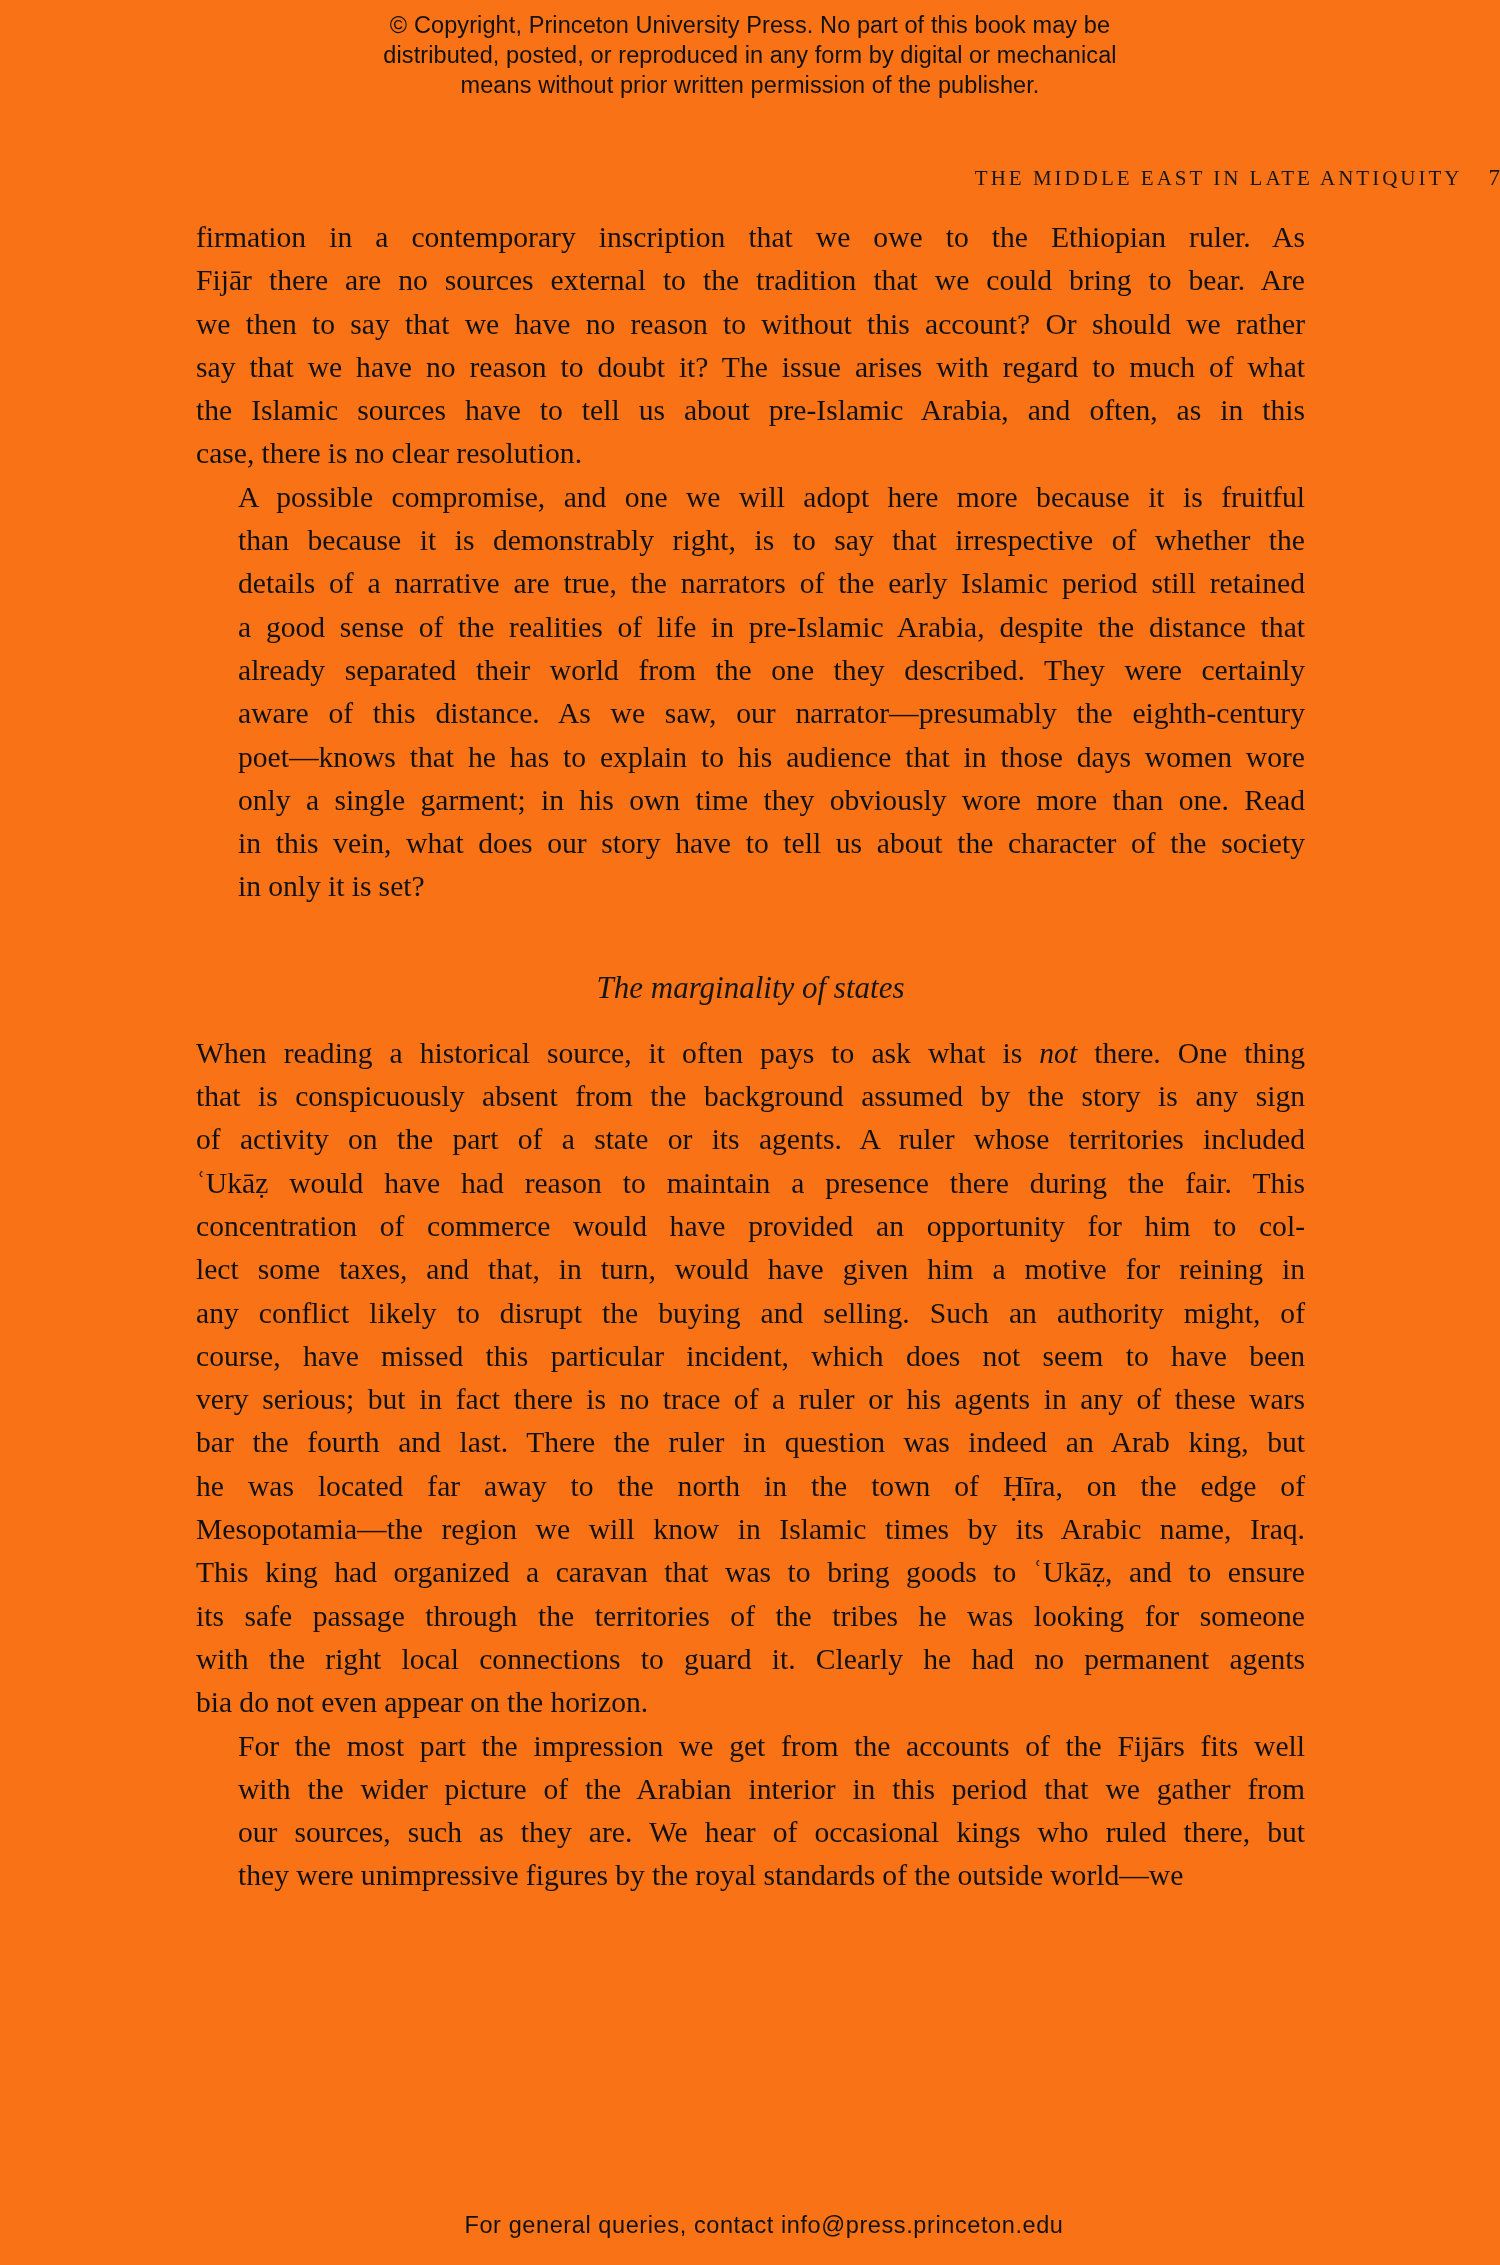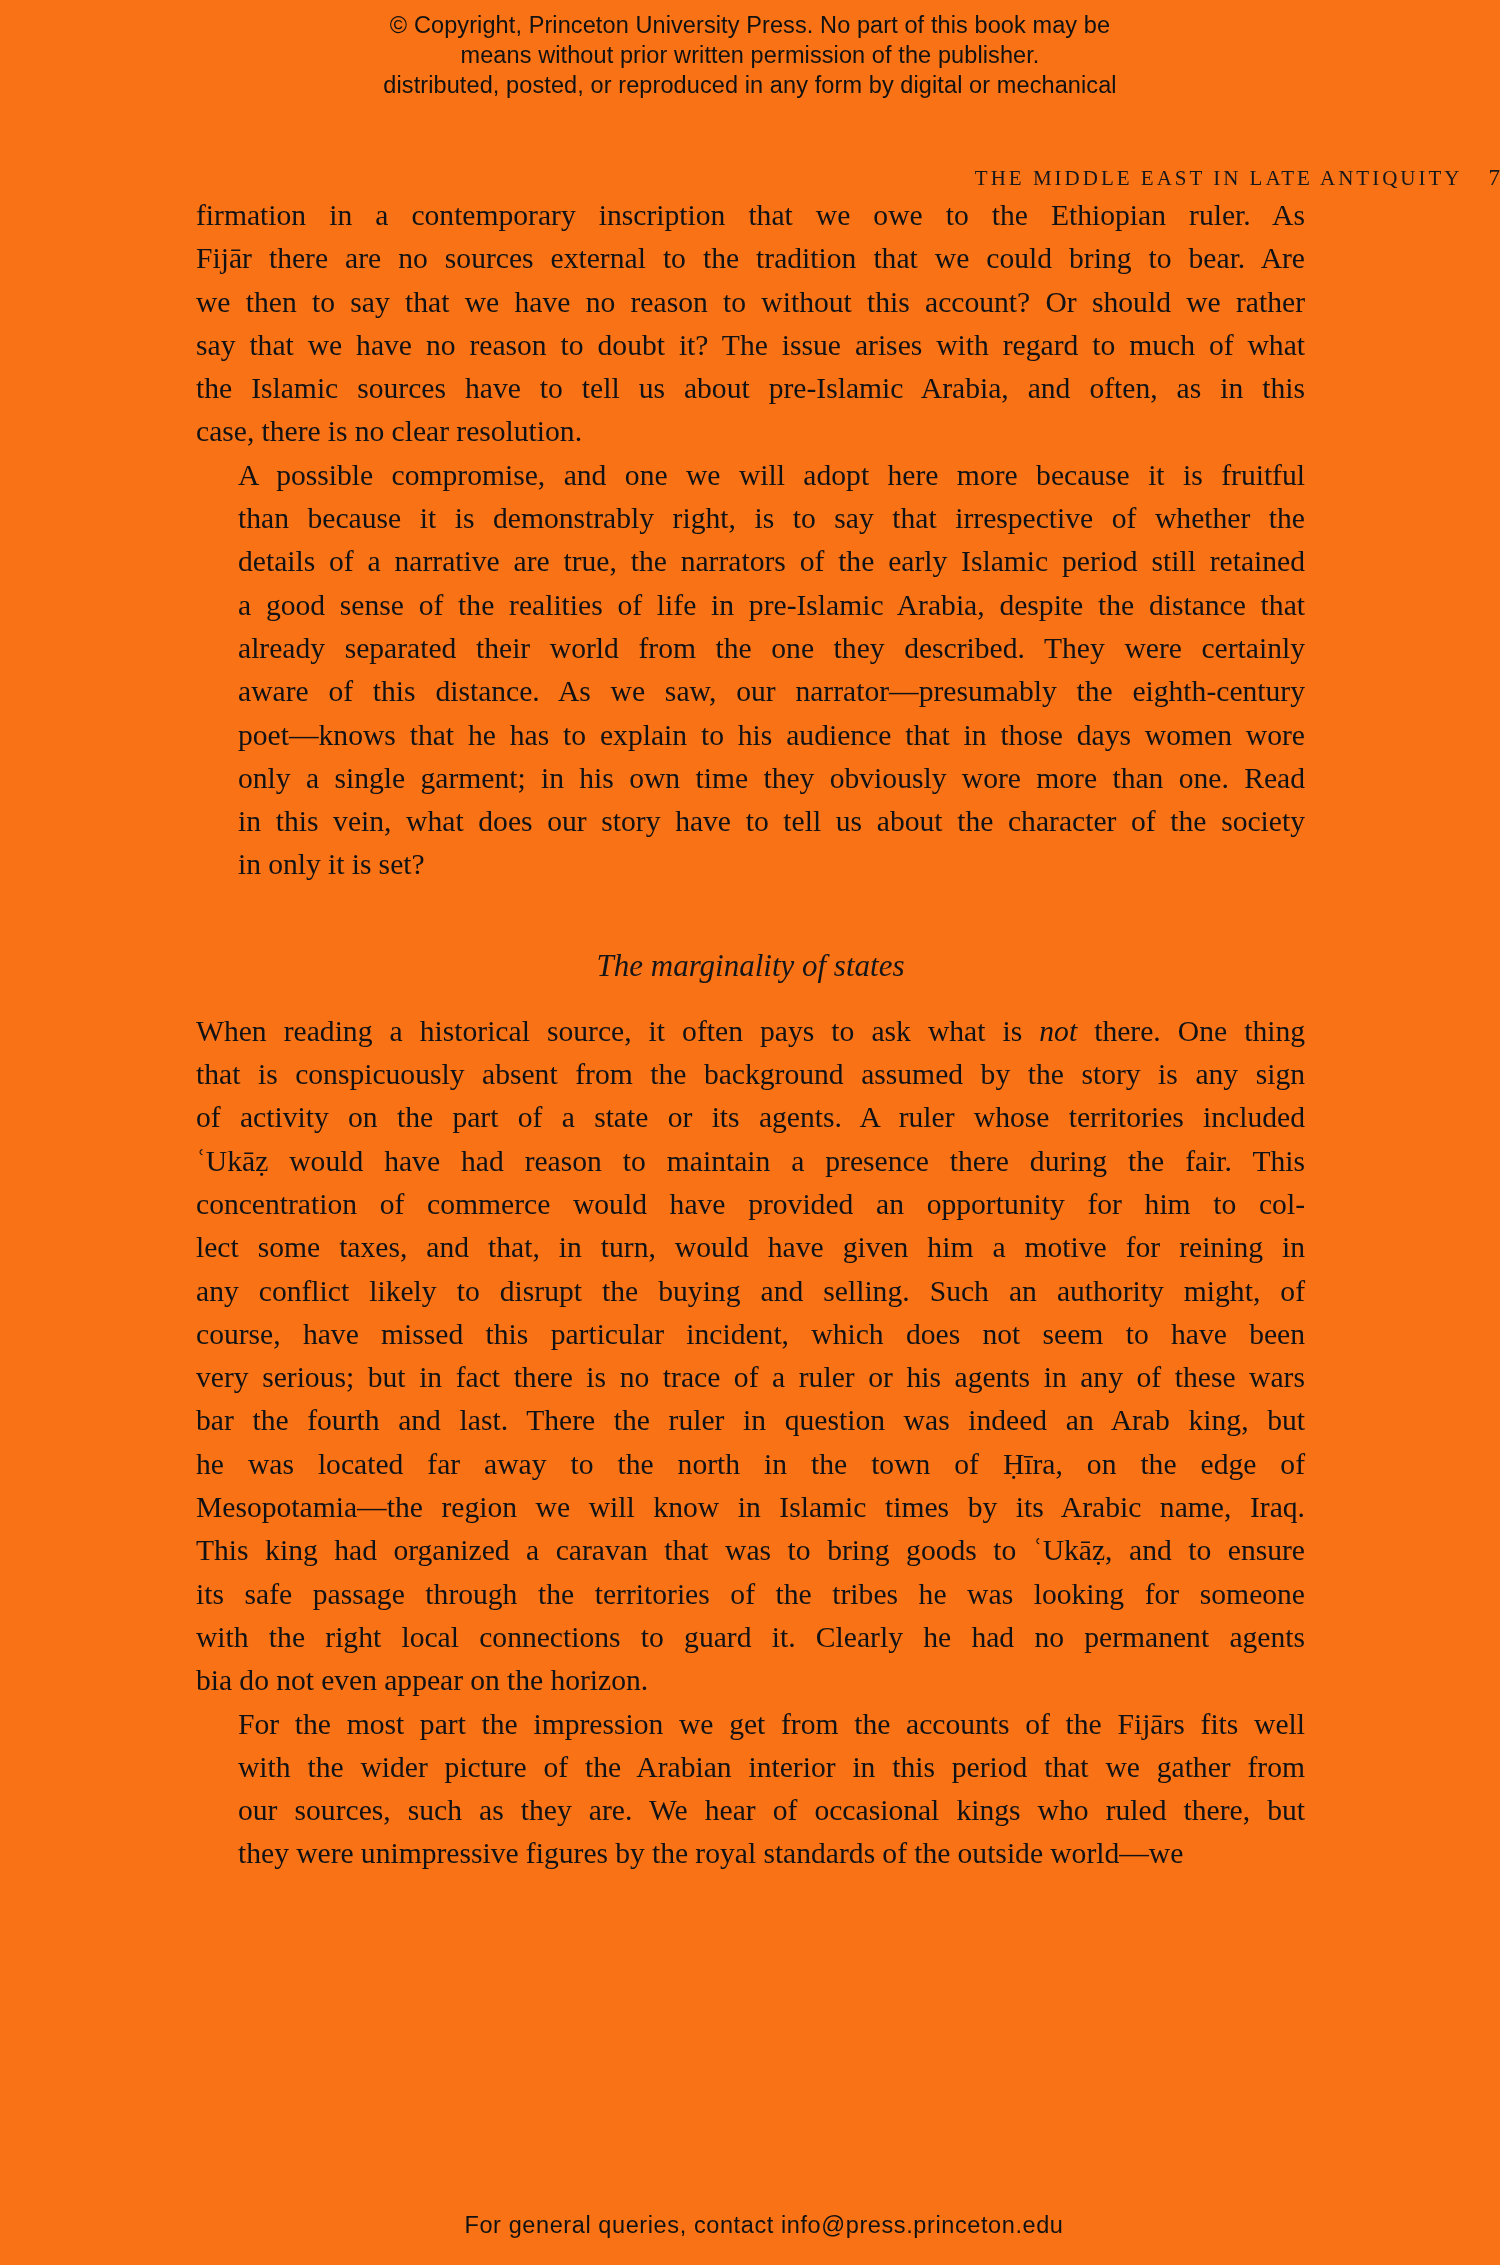--- a/index.html
+++ b/index.html
@@ -130,8 +130,8 @@
 
   <div class="copyright-notice">
     <span class="cline">© Copyright, Princeton University Press. No part of this book may be</span>
+    <span class="cline">distributed, posted, or reproduced in any form by digital or mechanical</span>
     <span class="cline">means without prior written permission of the publisher.</span>
-    <span class="cline">distributed, posted, or reproduced in any form by digital or mechanical</span>
   </div>
 
   <div class="running-head">

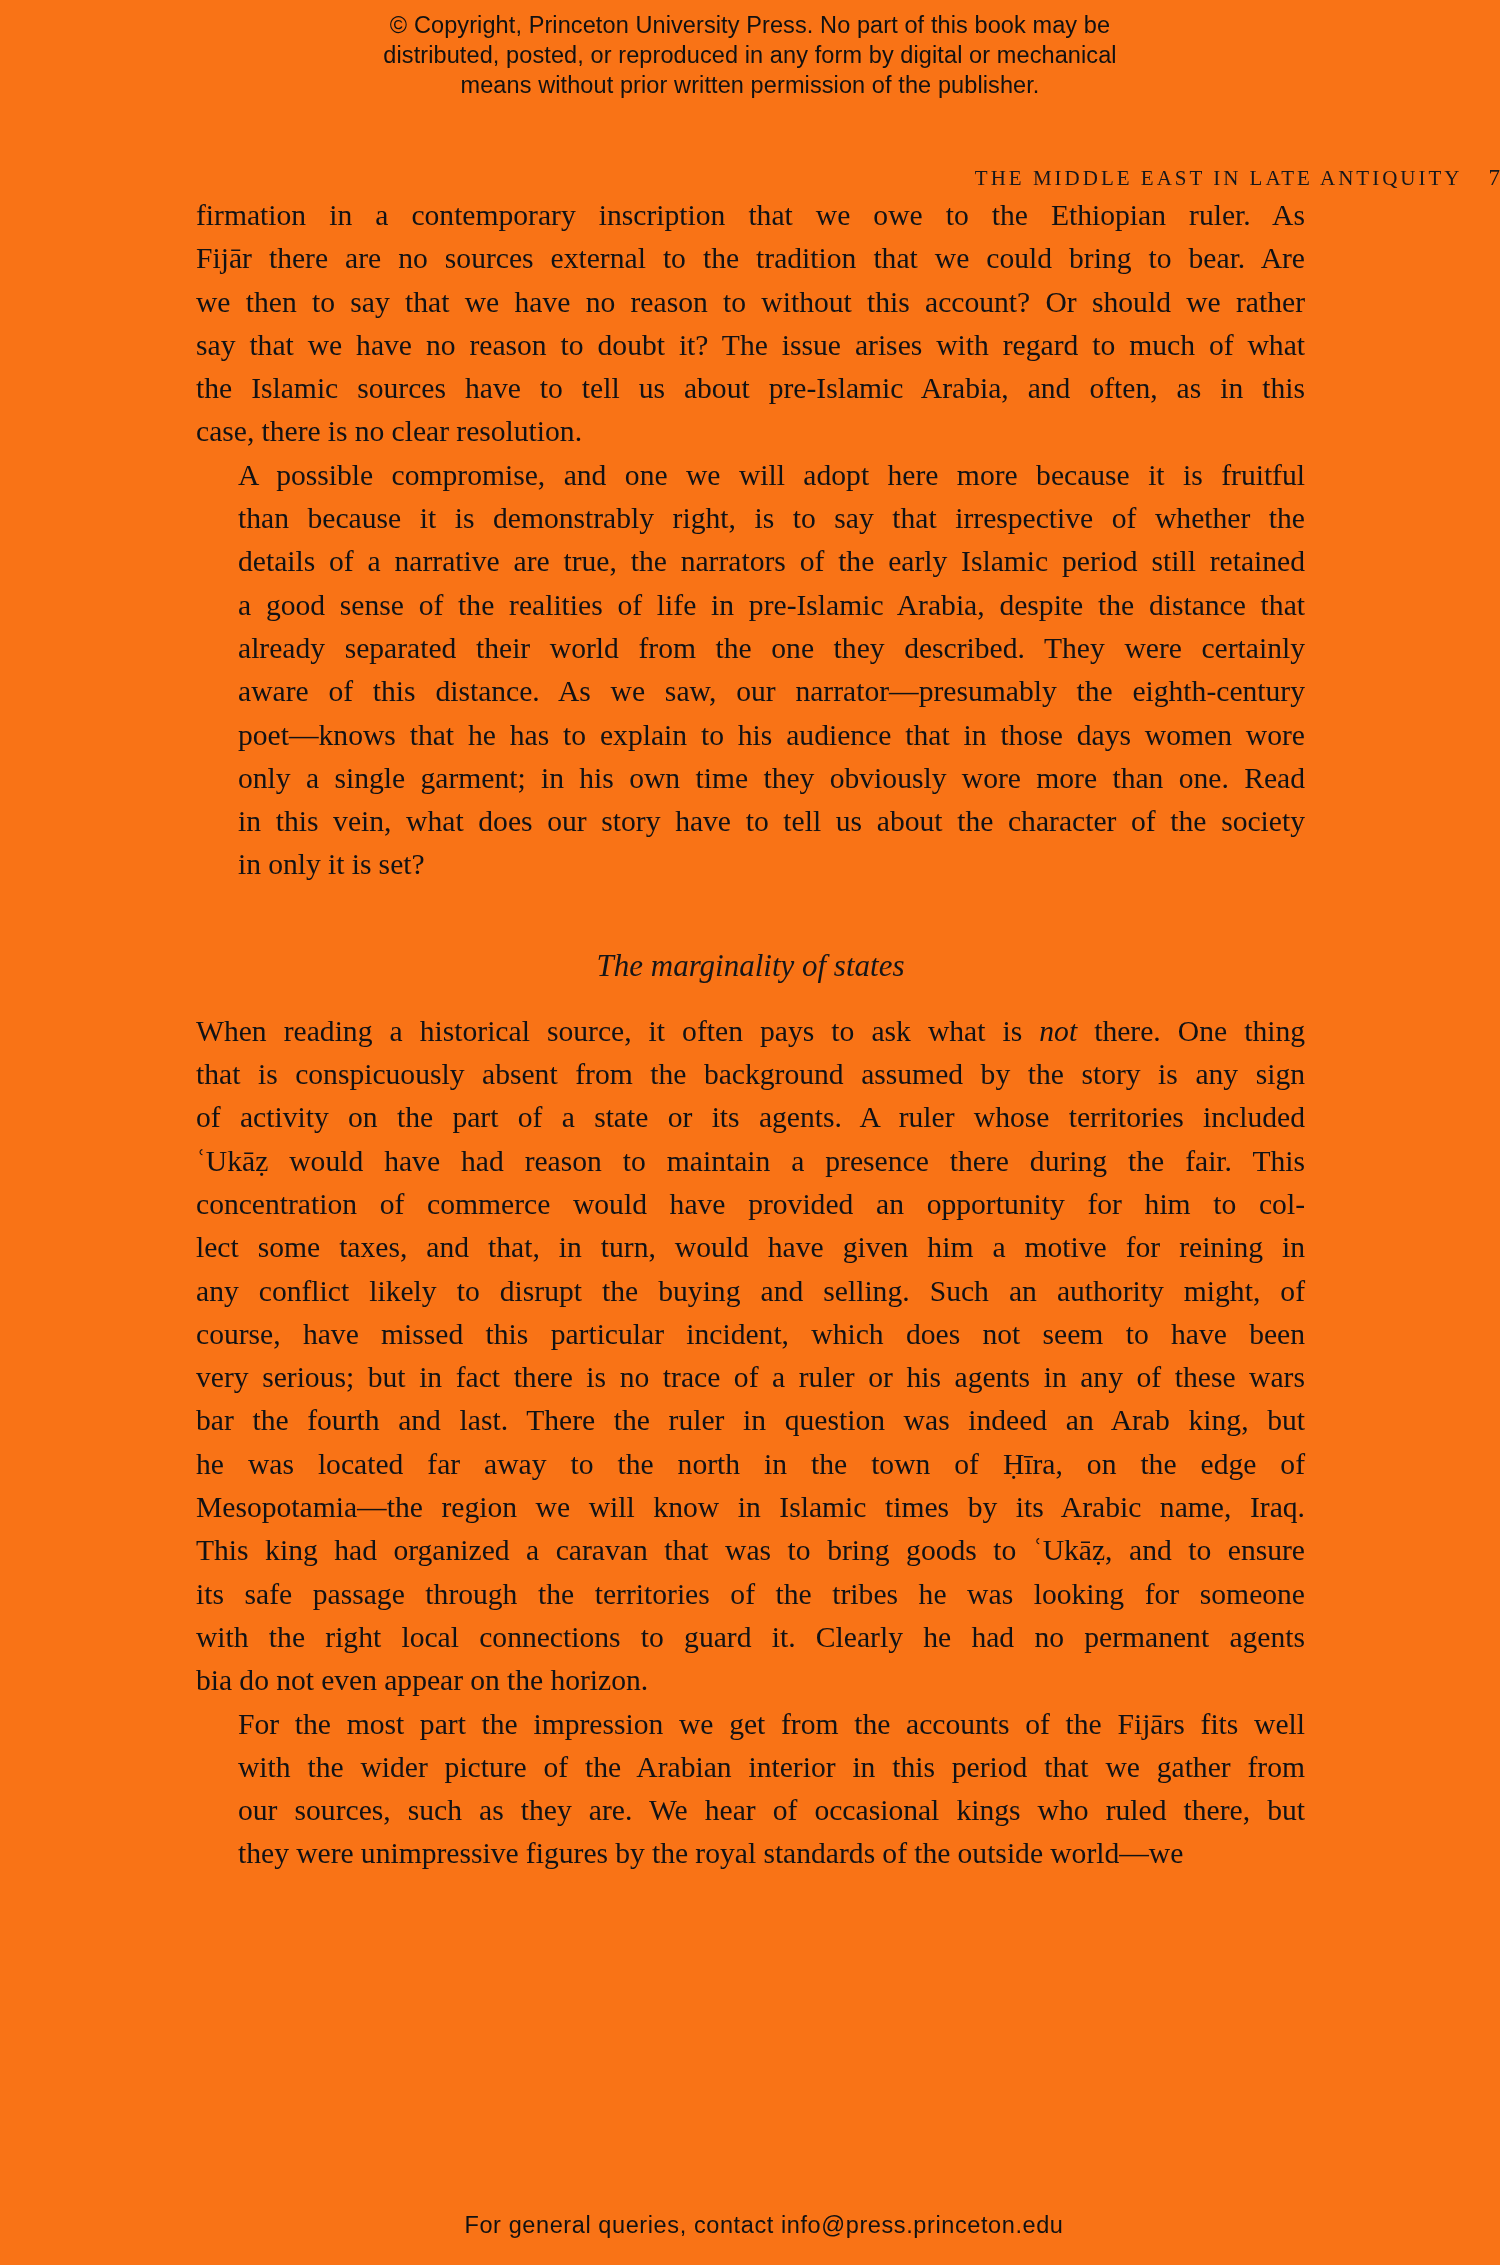--- a/index.html
+++ b/index.html
@@ -63,7 +63,7 @@
   .textblock {
     position: absolute;
     left: 196px;
-    top: 194px;
+    top: 216px;
     width: 1109px;
   }
 

